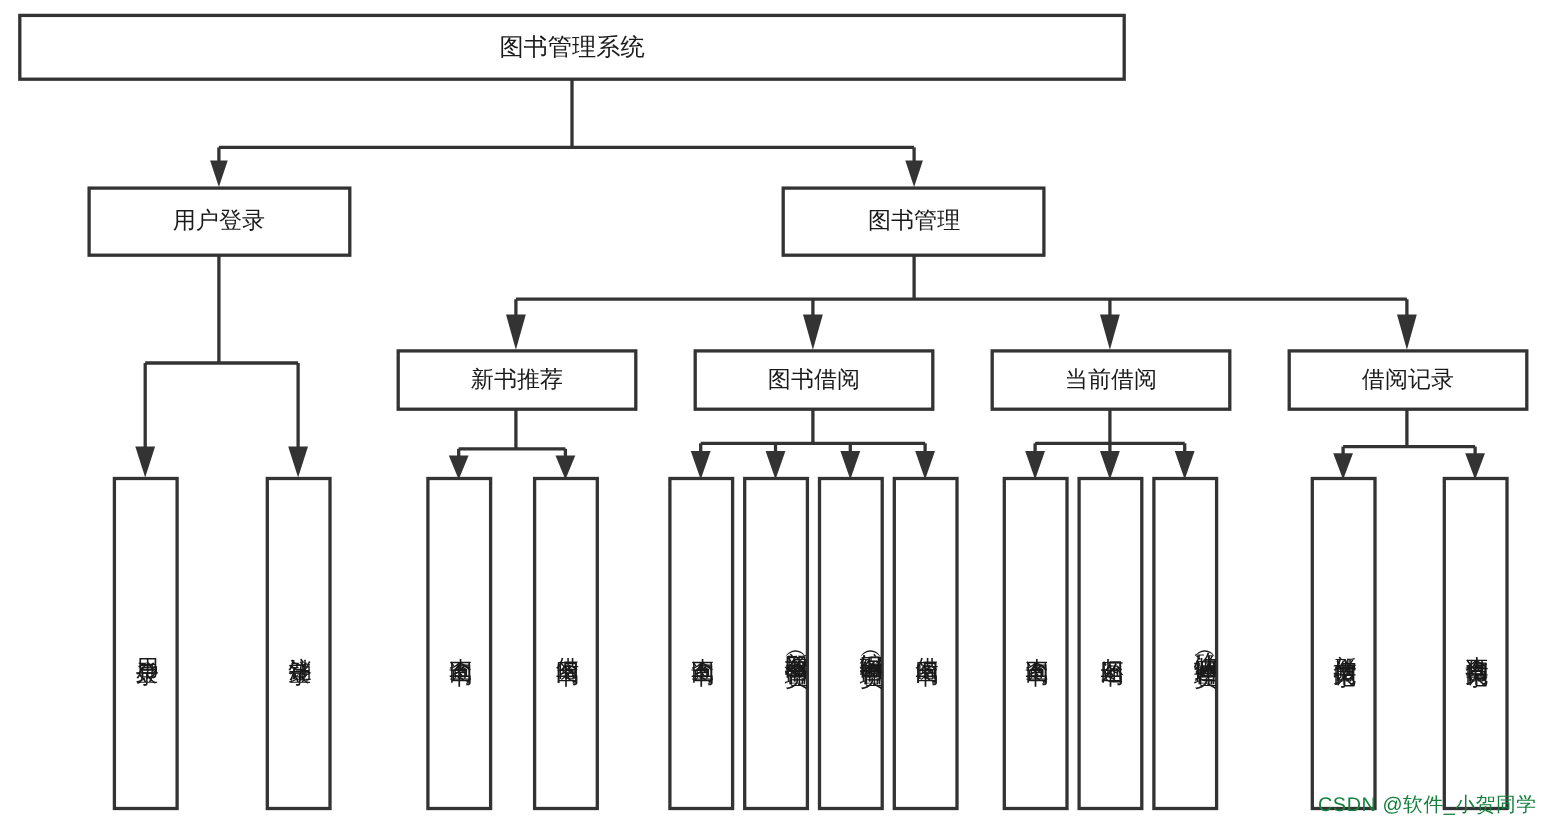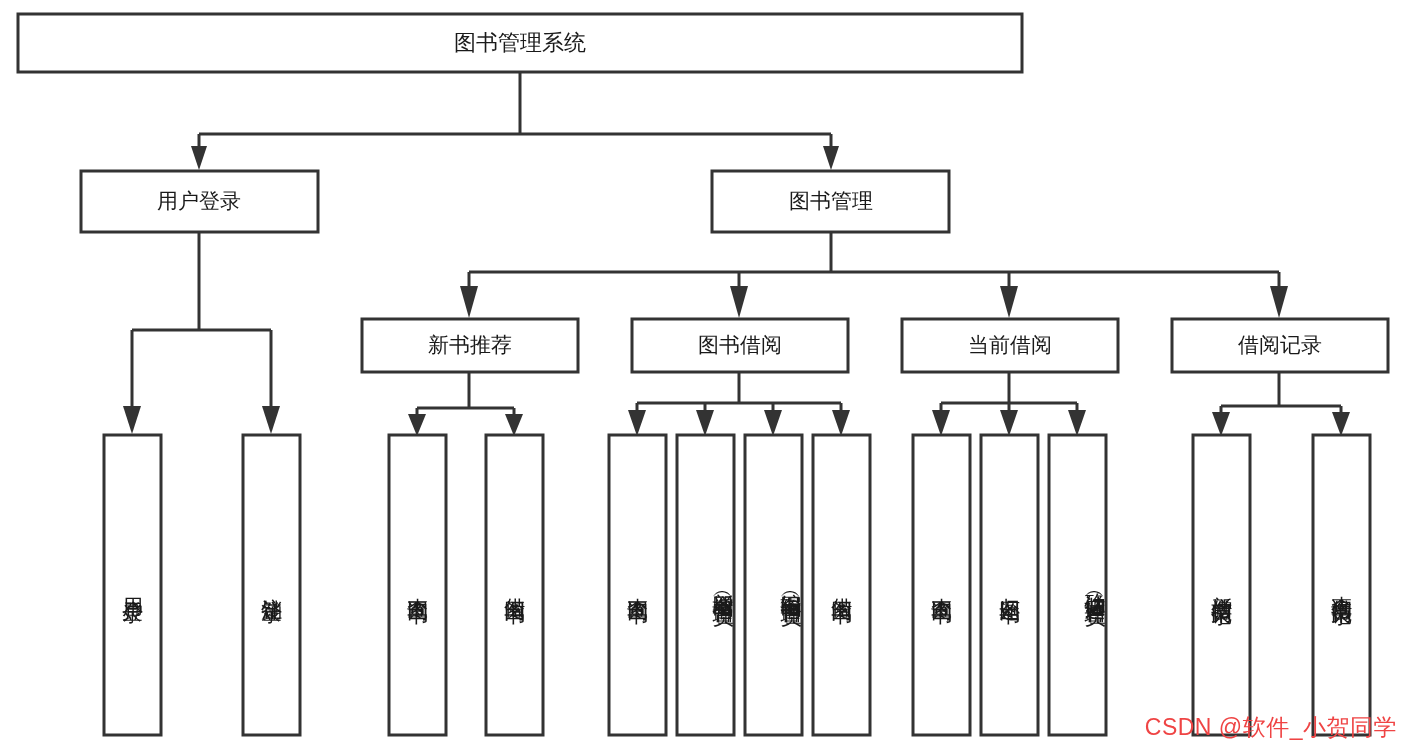--- a/index.html
+++ b/index.html
@@ -76,8 +76,8 @@
     right: 8px;
     bottom: 4px;
     font-family: "Liberation Sans", "DejaVu Sans", sans-serif;
-    font-size: 23px;
-    color: #ef4444;
+    font-size: 18px;
+    color: #15803d;
     letter-spacing: 0.5px;
     white-space: nowrap;
   }

